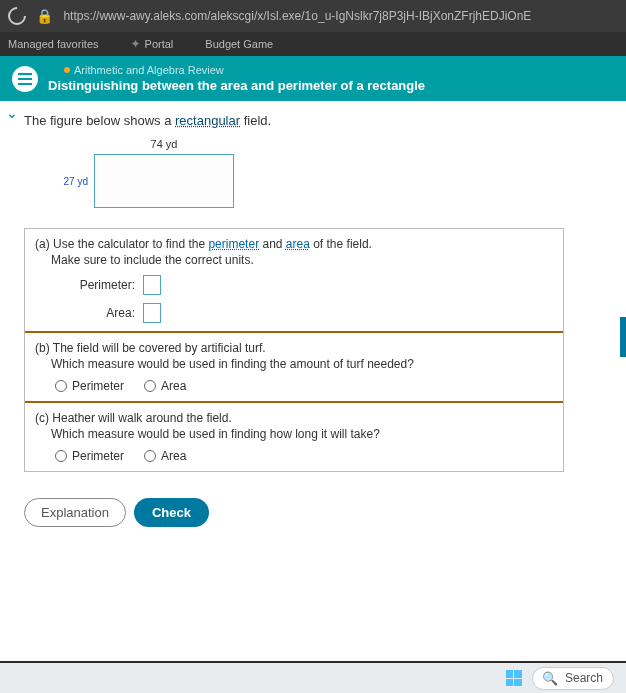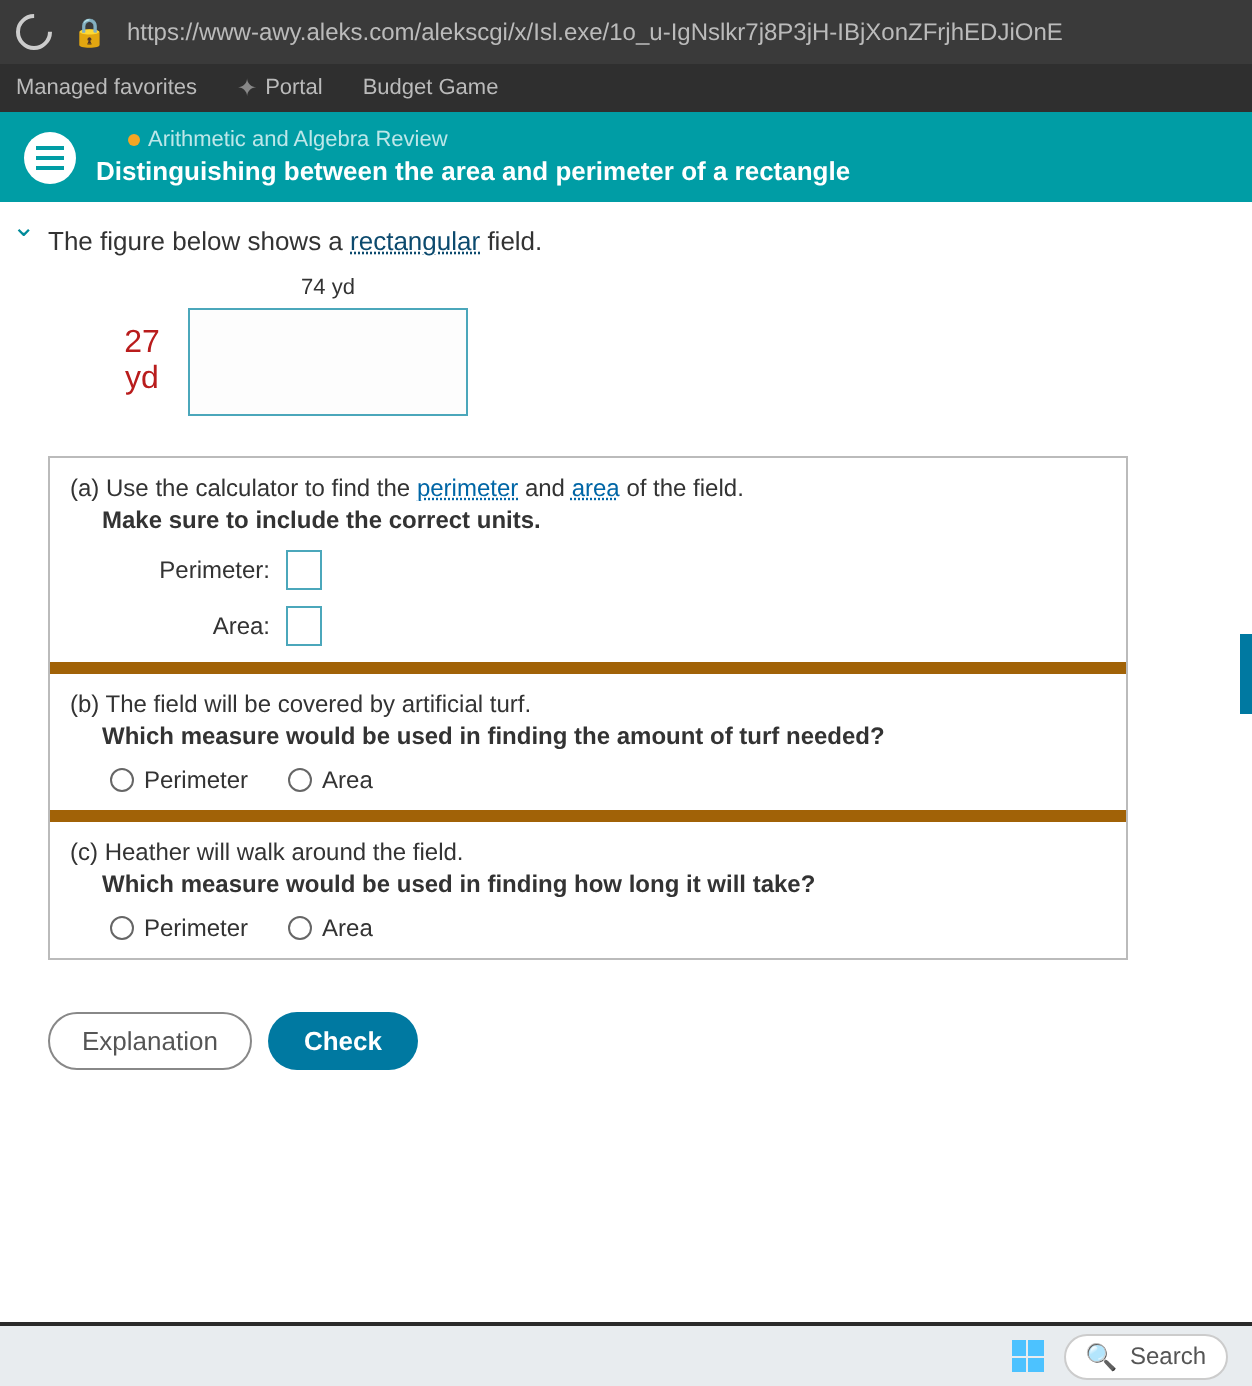--- a/index.html
+++ b/index.html
@@ -11,7 +11,7 @@
   .browser-bar .lock { font-size: 14px; color: #bbb; flex-shrink: 0; }
   .browser-bar .url { color: #bbb; white-space: nowrap; overflow: hidden; text-align: center; }
 
-  .bookmarks { background: #2f2f2f; height: 24px; display: flex; align-items: center; padding: 0 8px; gap: 20px; color: #bbb; font-size: 11px; }
+  .bookmarks { background: #2f2f2f; height: 24px; display: flex; align-items: center; padding: 0 8px; gap: 32px; color: #bbb; font-size: 11px; }
   .bookmarks .fav { display: flex; align-items: center; gap: 4px; }
   .bookmarks .star { color: #888; font-size: 12px; }
 

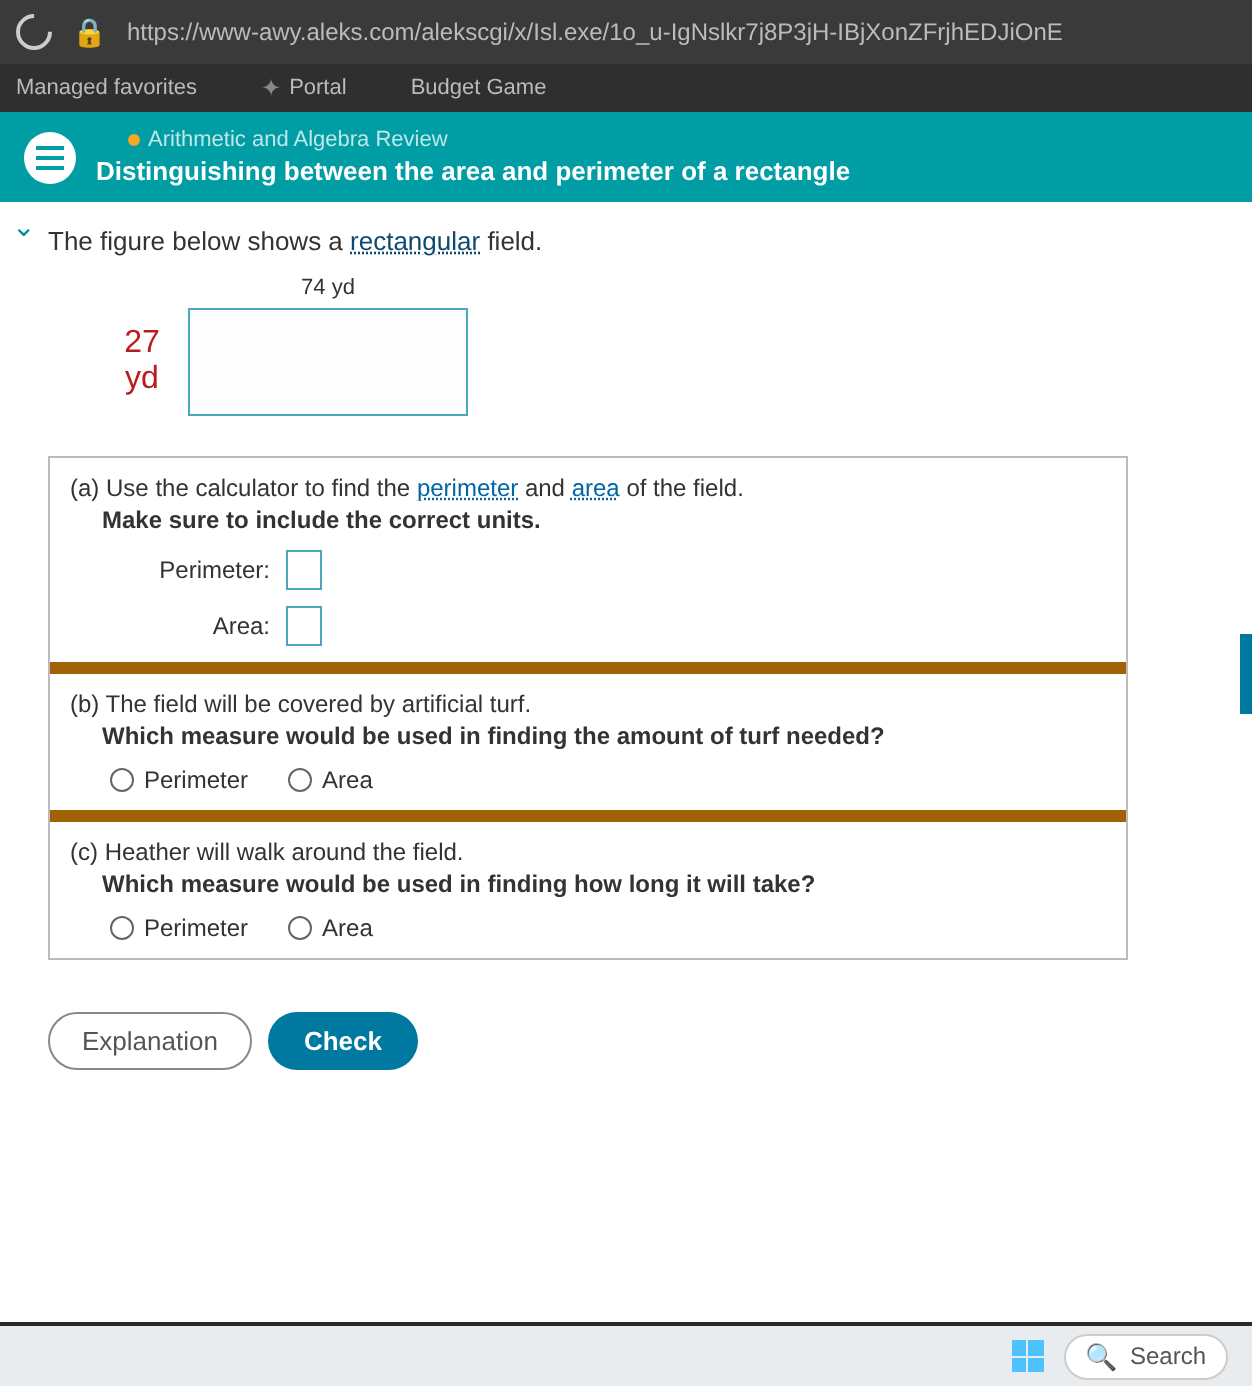--- a/index.html
+++ b/index.html
@@ -32,7 +32,7 @@
   .figure { margin: 6px 0 20px 30px; }
   .figure .top-label { text-align: center; width: 140px; margin-left: 40px; font-size: 11px; color: #333; margin-bottom: 4px; }
   .figure .row { display: flex; align-items: center; }
-  .figure .side-label { width: 40px; text-align: center; padding-right: 6px; font-size: 16px; color: #b91c1c; }
+  .figure .side-label { width: 40px; text-align: right; padding-right: 6px; font-size: 10px; color: #1d4ed8; }
   .figure .rect { width: 140px; height: 54px; border: 1.5px solid #4ba7bb; background: #fdfdfd; }
 
   .qtable { border: 1px solid #bbb; width: 540px; margin-bottom: 26px; font-size: 12px; color: #333; }

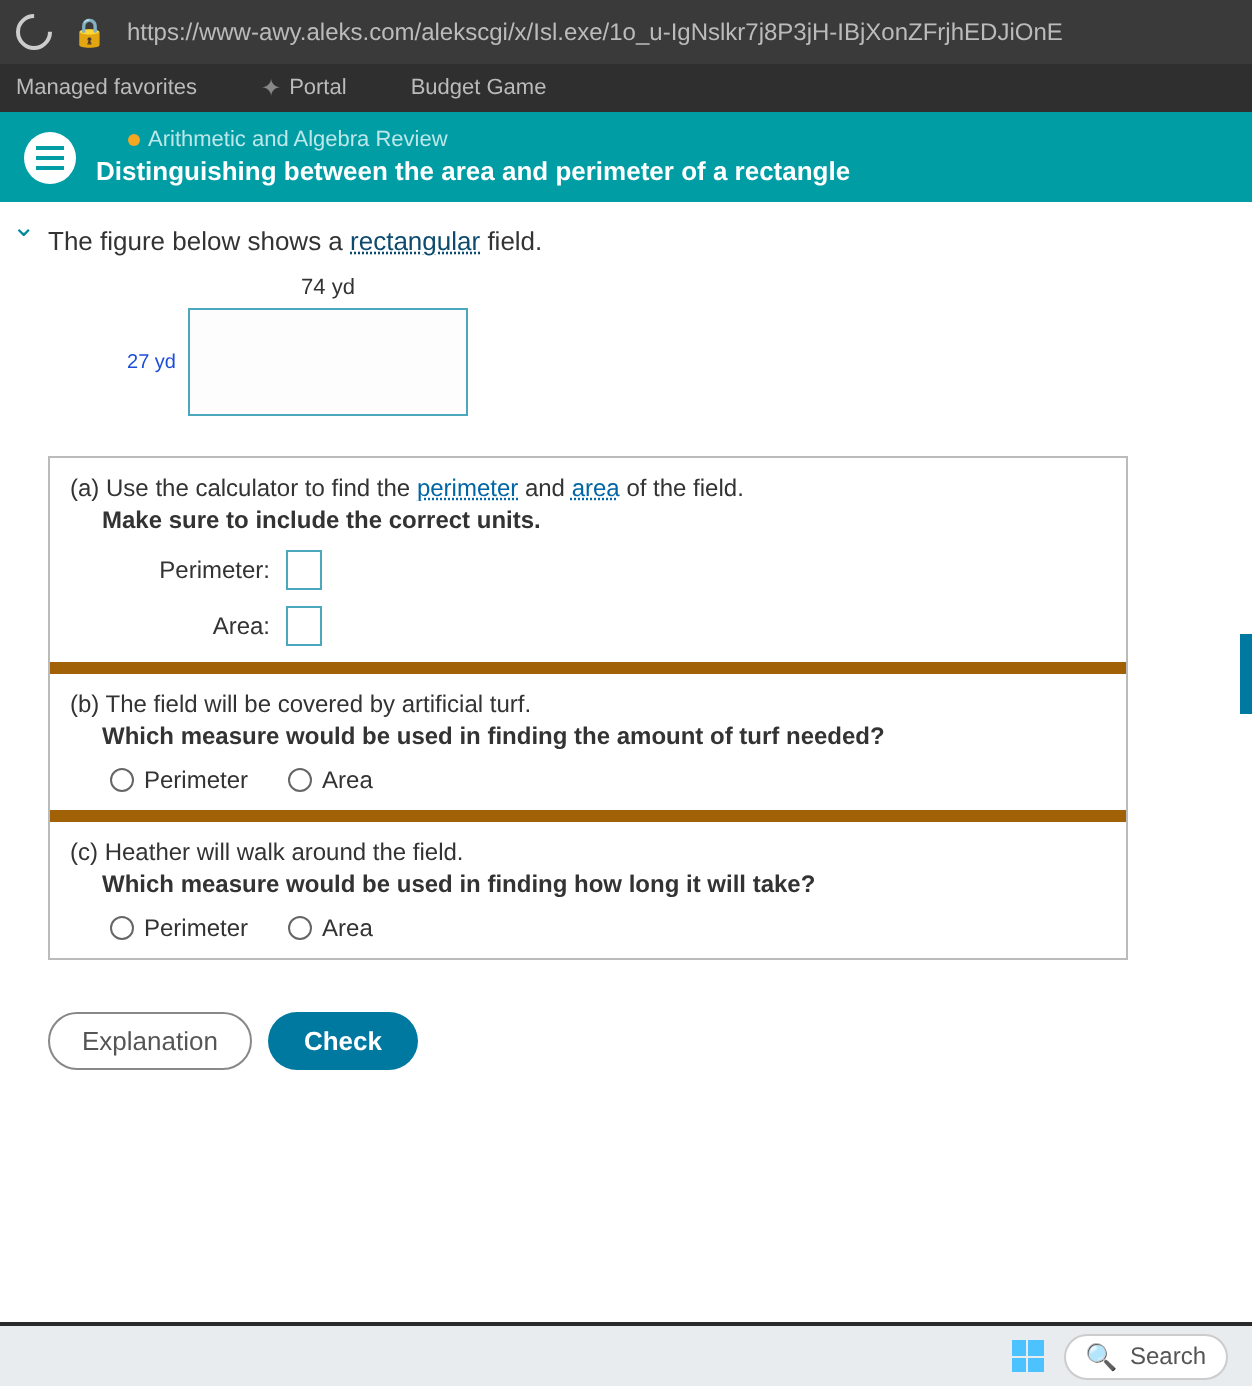--- a/index.html
+++ b/index.html
@@ -36,7 +36,7 @@
   .figure .rect { width: 140px; height: 54px; border: 1.5px solid #4ba7bb; background: #fdfdfd; }
 
   .qtable { border: 1px solid #bbb; width: 540px; margin-bottom: 26px; font-size: 12px; color: #333; }
-  .qcell { border-bottom: 6px solid #a16207; padding: 8px 10px; }
+  .qcell { border-bottom: 2px solid #a16207; padding: 8px 10px; }
   .qcell:last-child { border-bottom: none; }
   .qcell .indent { padding-left: 16px; margin-top: 2px; font-weight: bold; }
   .qcell .link { color: #0066a6; text-decoration: underline dotted; }

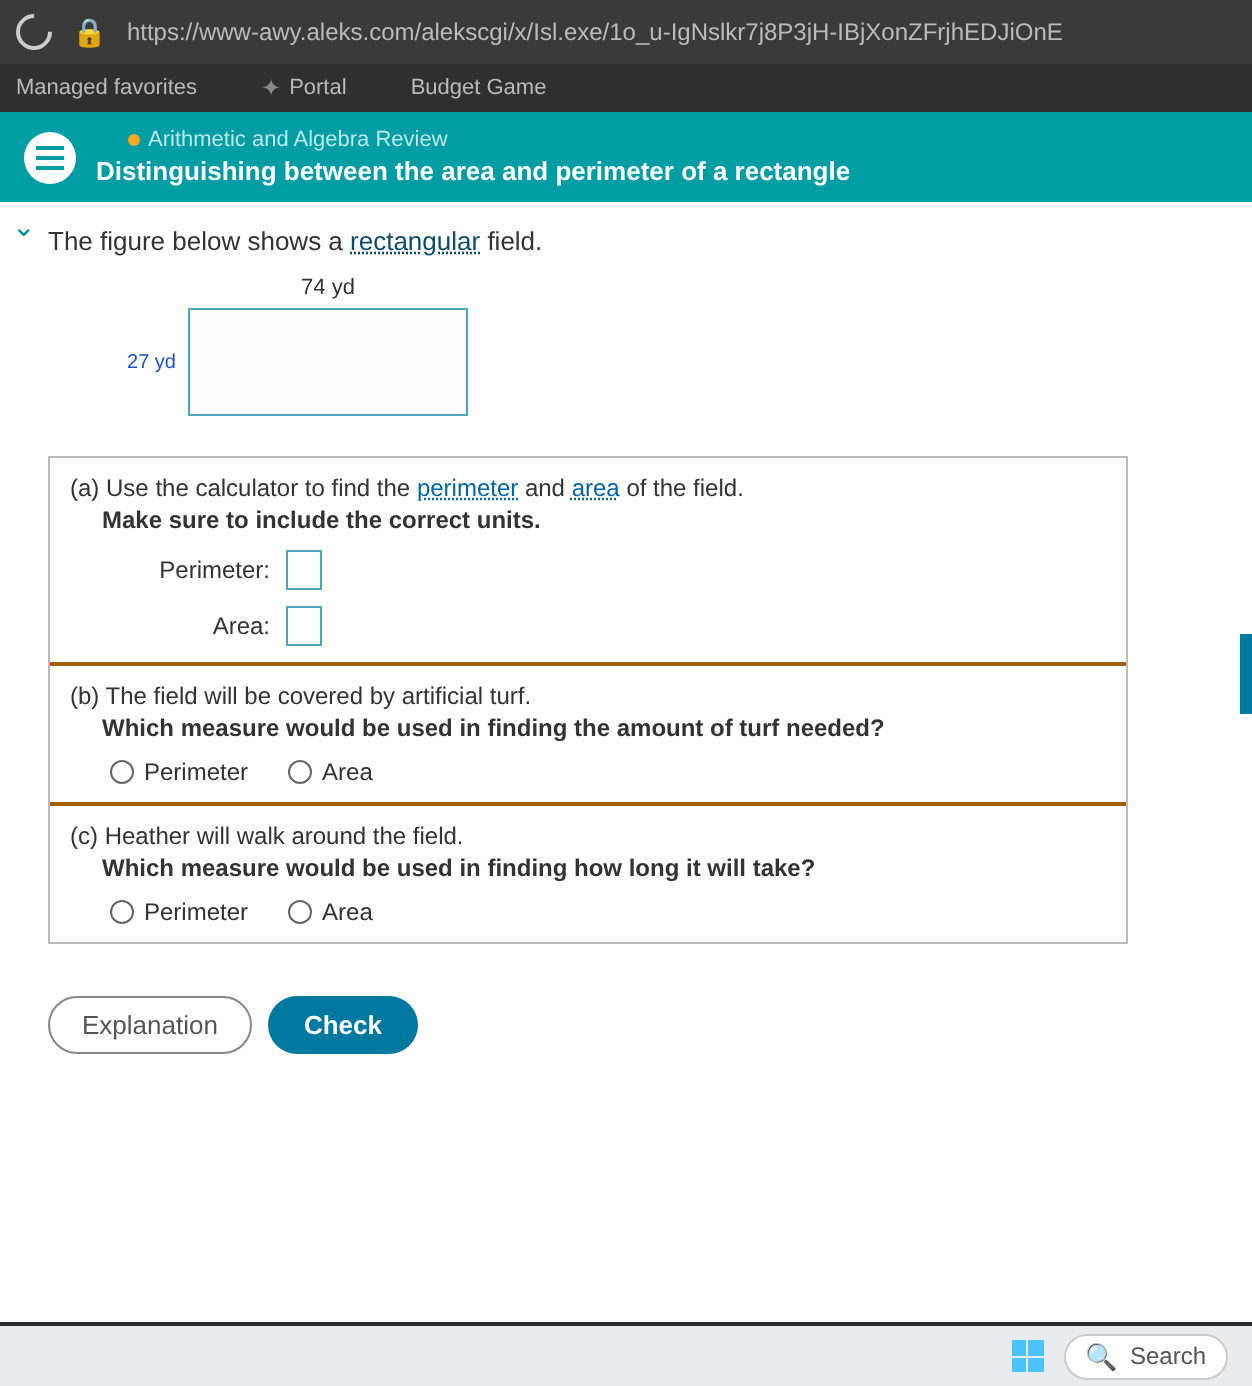--- a/index.html
+++ b/index.html
@@ -38,7 +38,7 @@
   .qtable { border: 1px solid #bbb; width: 540px; margin-bottom: 26px; font-size: 12px; color: #333; }
   .qcell { border-bottom: 2px solid #a16207; padding: 8px 10px; }
   .qcell:last-child { border-bottom: none; }
-  .qcell .indent { padding-left: 16px; margin-top: 2px; font-weight: bold; }
+  .qcell .indent { padding-left: 16px; margin-top: 2px; }
   .qcell .link { color: #0066a6; text-decoration: underline dotted; }
   .ansrow { display: flex; align-items: center; gap: 8px; margin-top: 8px; padding-left: 30px; }
   .ansrow .alabel { width: 70px; text-align: right; font-size: 12px; }

